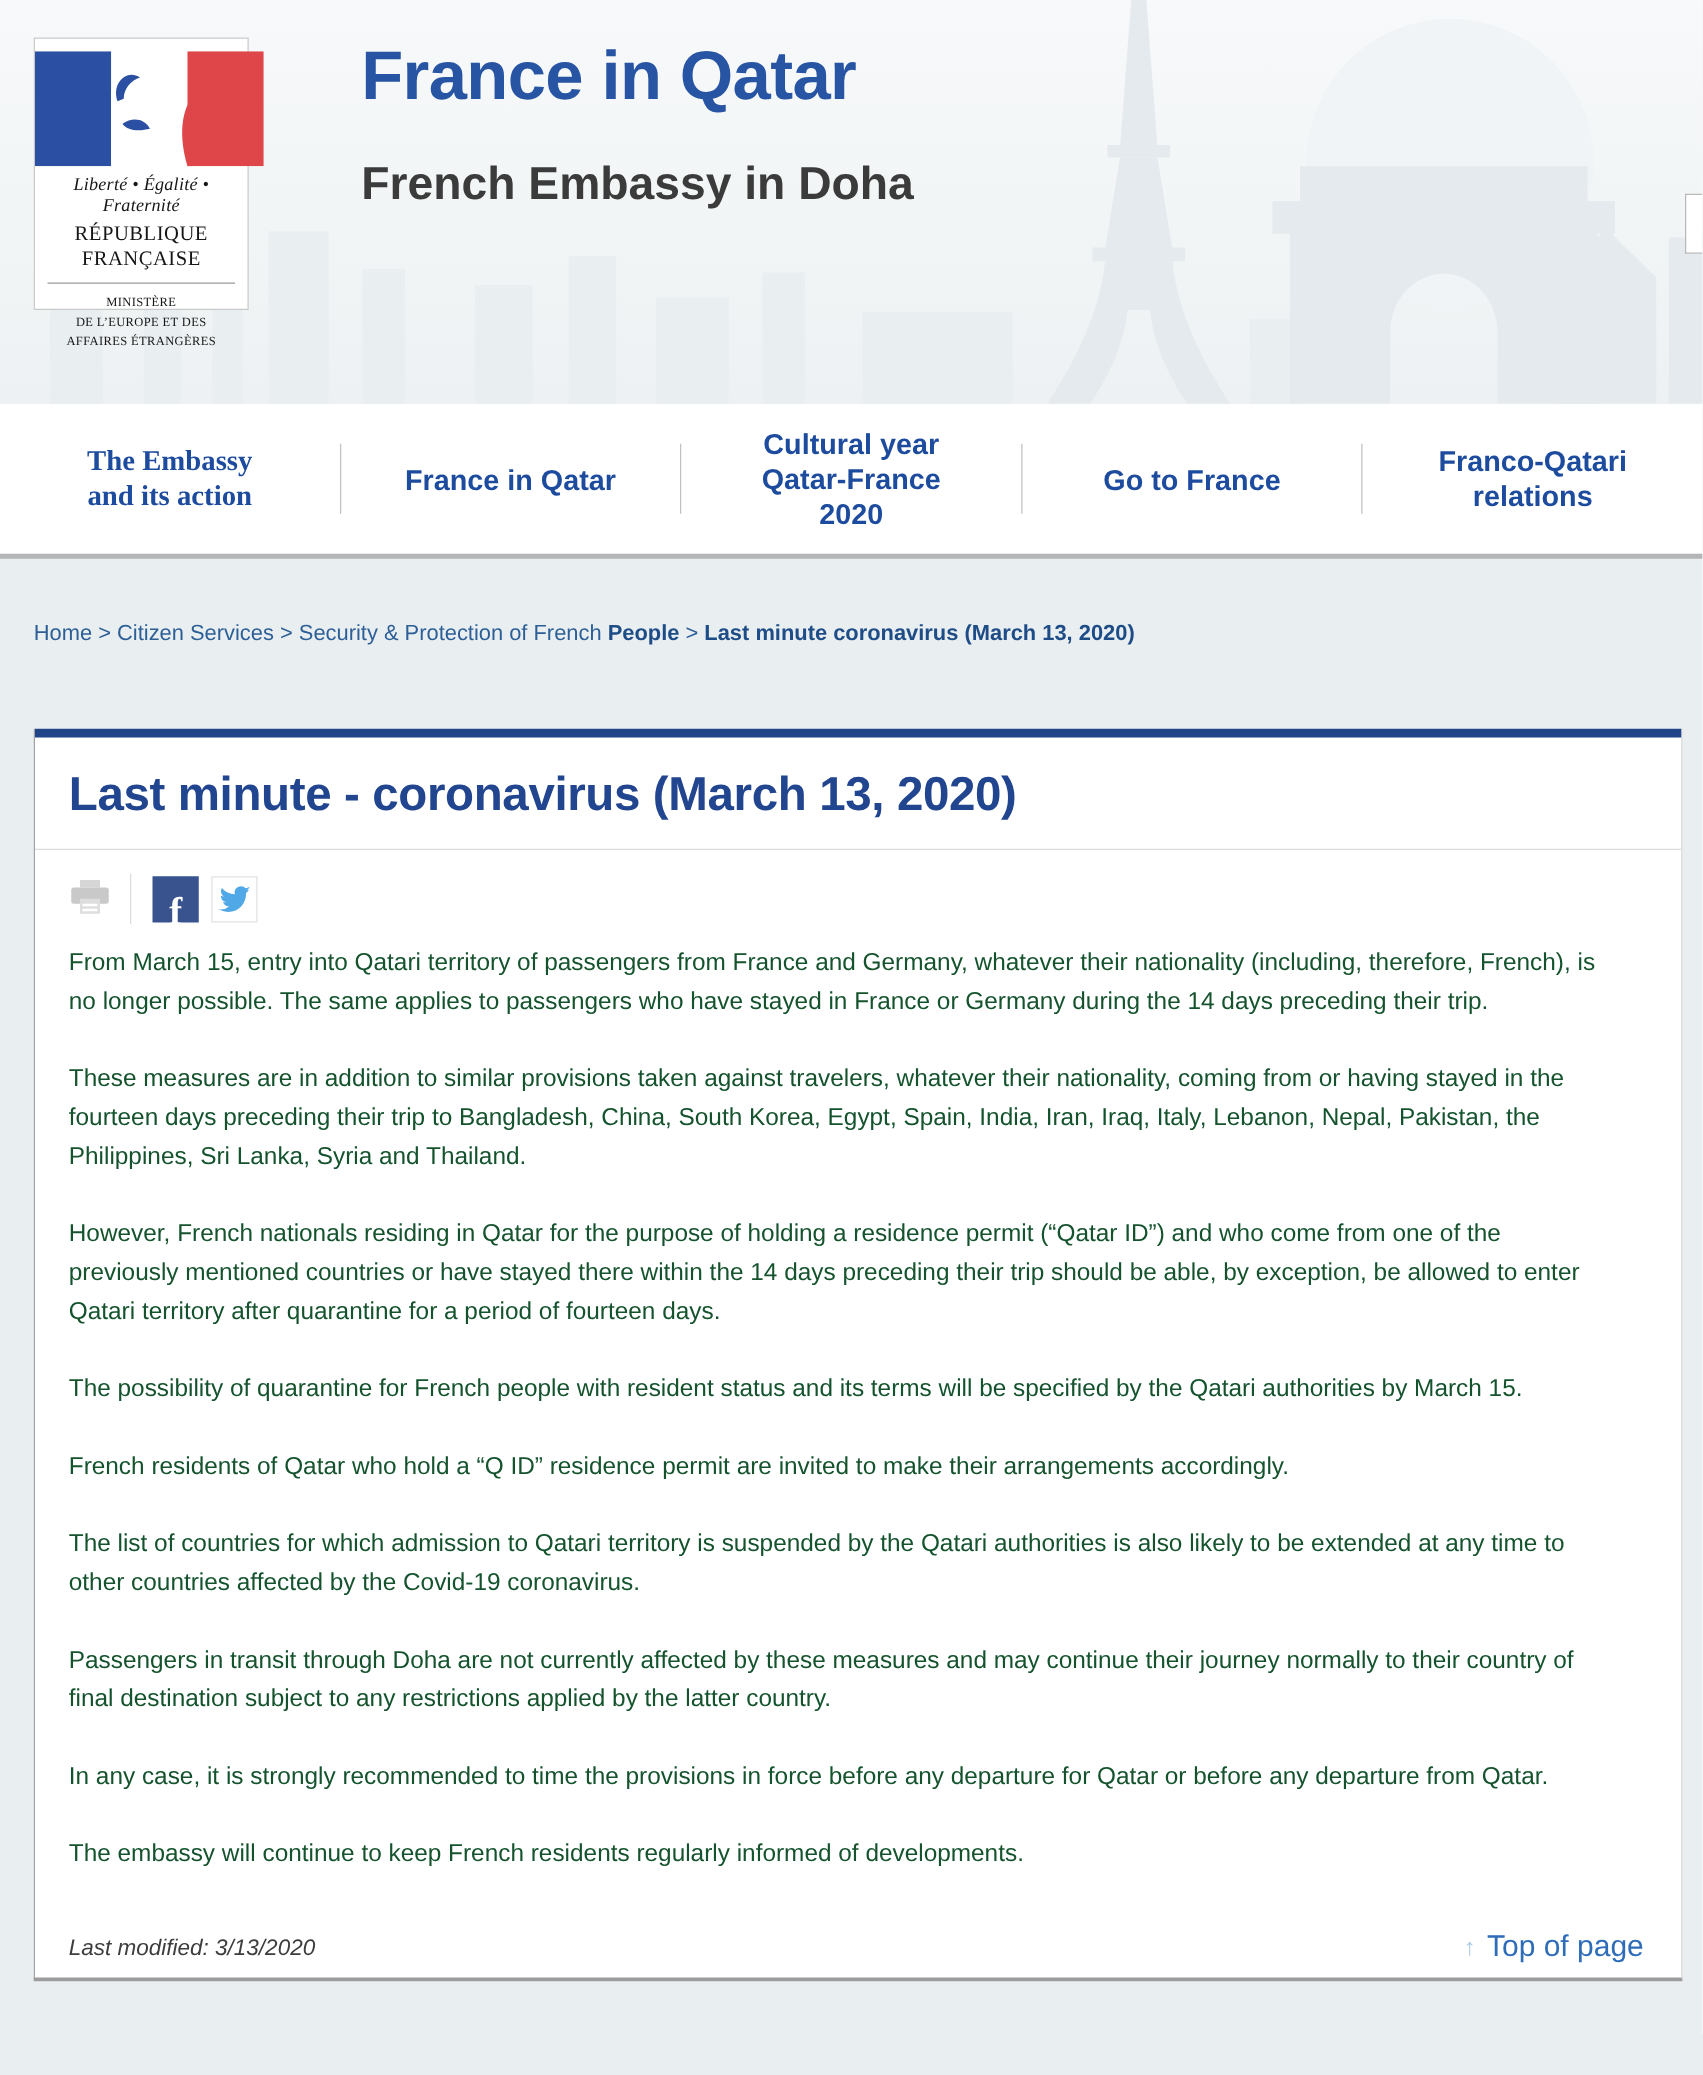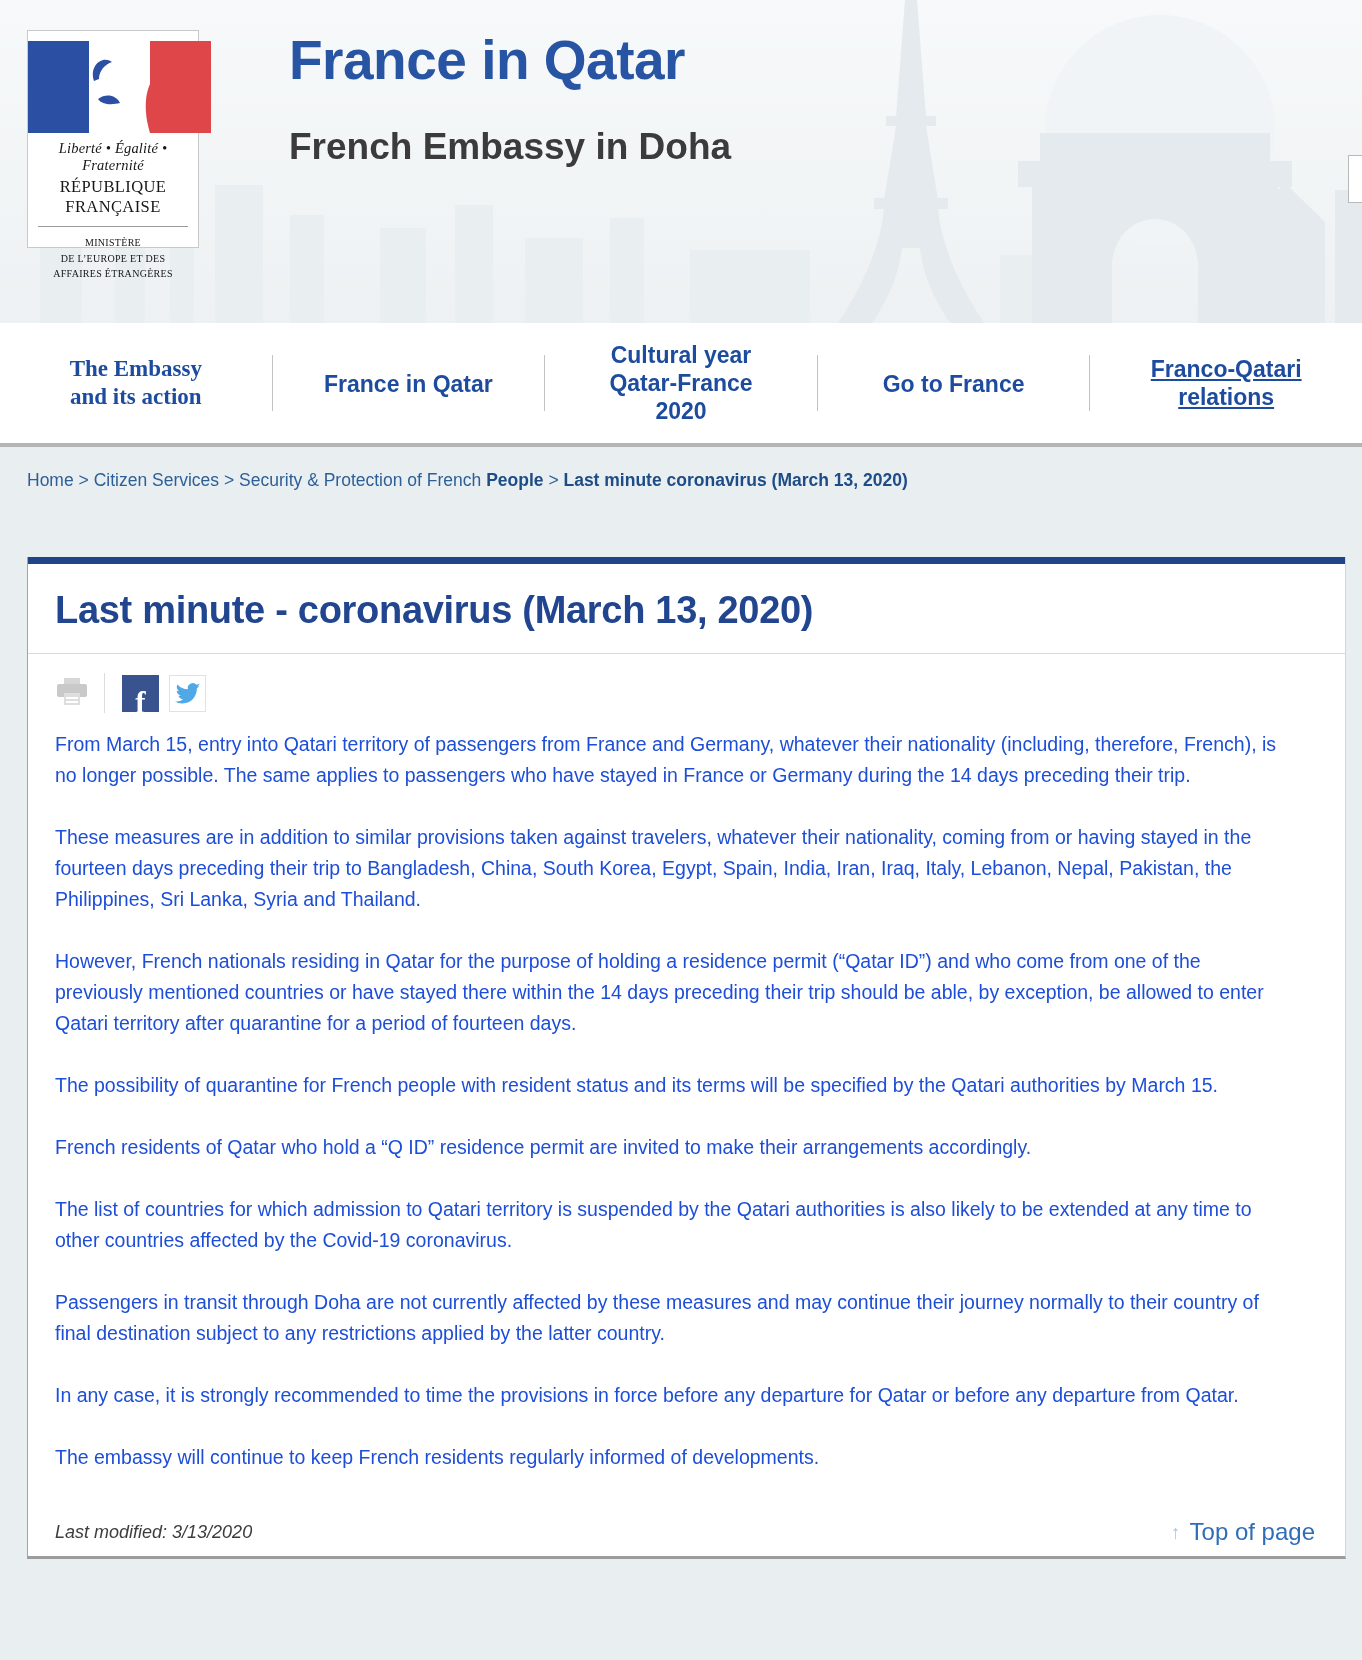--- a/index.html
+++ b/index.html
@@ -32,7 +32,7 @@
   .nav-item .lbl{display:inline-block;vertical-align:middle;}
   .nav-1 .lbl{max-width:170px;font-family:Liberation Serif, serif;}
   .nav-3 .lbl{max-width:190px;}
-  .nav-5 .lbl{max-width:195px;text-decoration:underline;}
+  .nav-5 .lbl{max-width:195px;}
   .nav-divider{width:1px;height:56px;background:#c2c2c2;}
   .nav-rule{height:4px;background:#b5b5b5;}
   

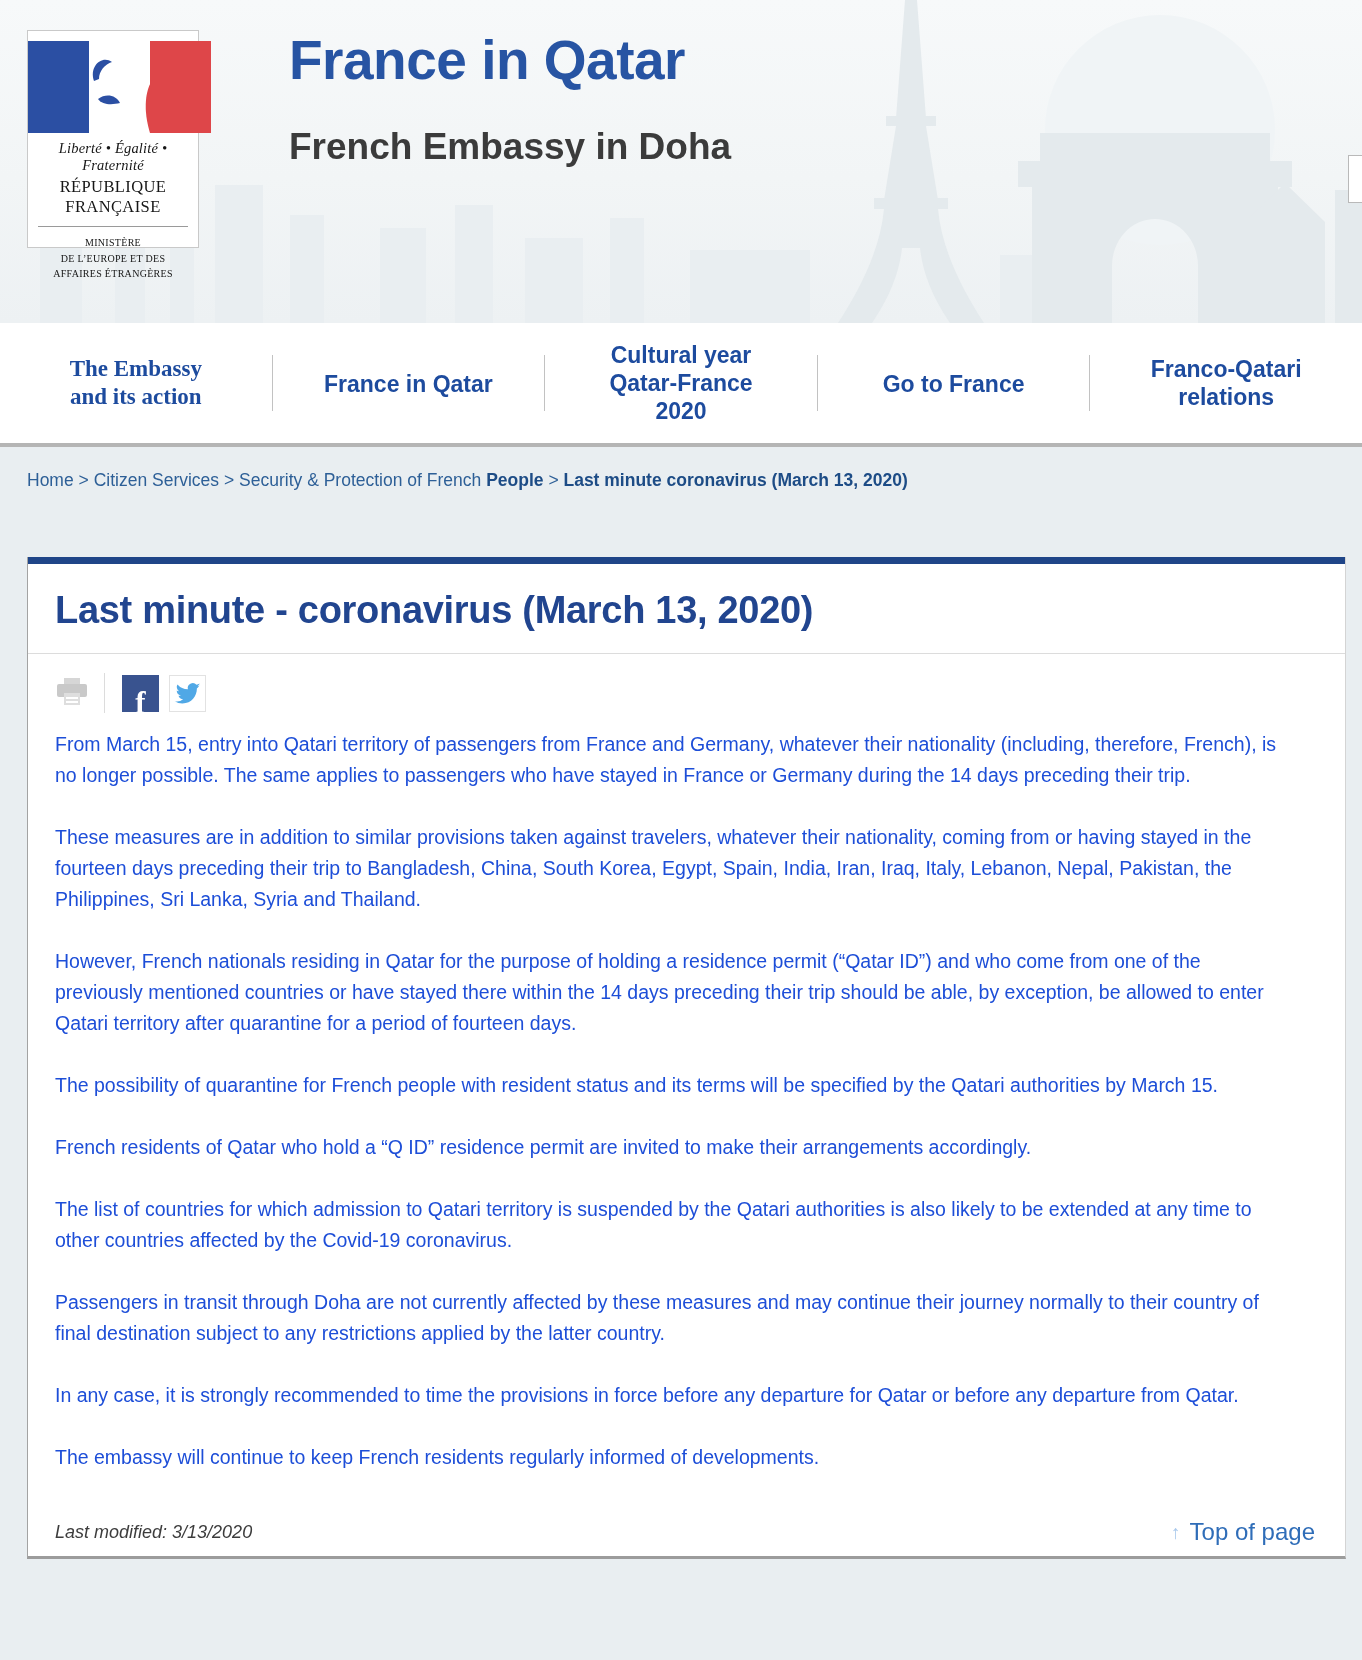--- a/index.html
+++ b/index.html
@@ -37,7 +37,7 @@
   .nav-rule{height:4px;background:#b5b5b5;}
   
   .breadcrumb{background:#e9eef1;height:110px;box-sizing:border-box;
-    padding:23px 20px 0 27px;font-size:17.5px;color:#2d5f97;white-space:pre-wrap;}
+    padding:23px 20px 0 27px;font-size:17.5px;color:#2d5f97;white-space:pre-wrap;margin-top:26px;}
   .bc-seg{cursor:pointer;}
   .bc-sep{cursor:default;}
   .bc-bold{font-weight:bold;color:#1d4c86;cursor:default;}

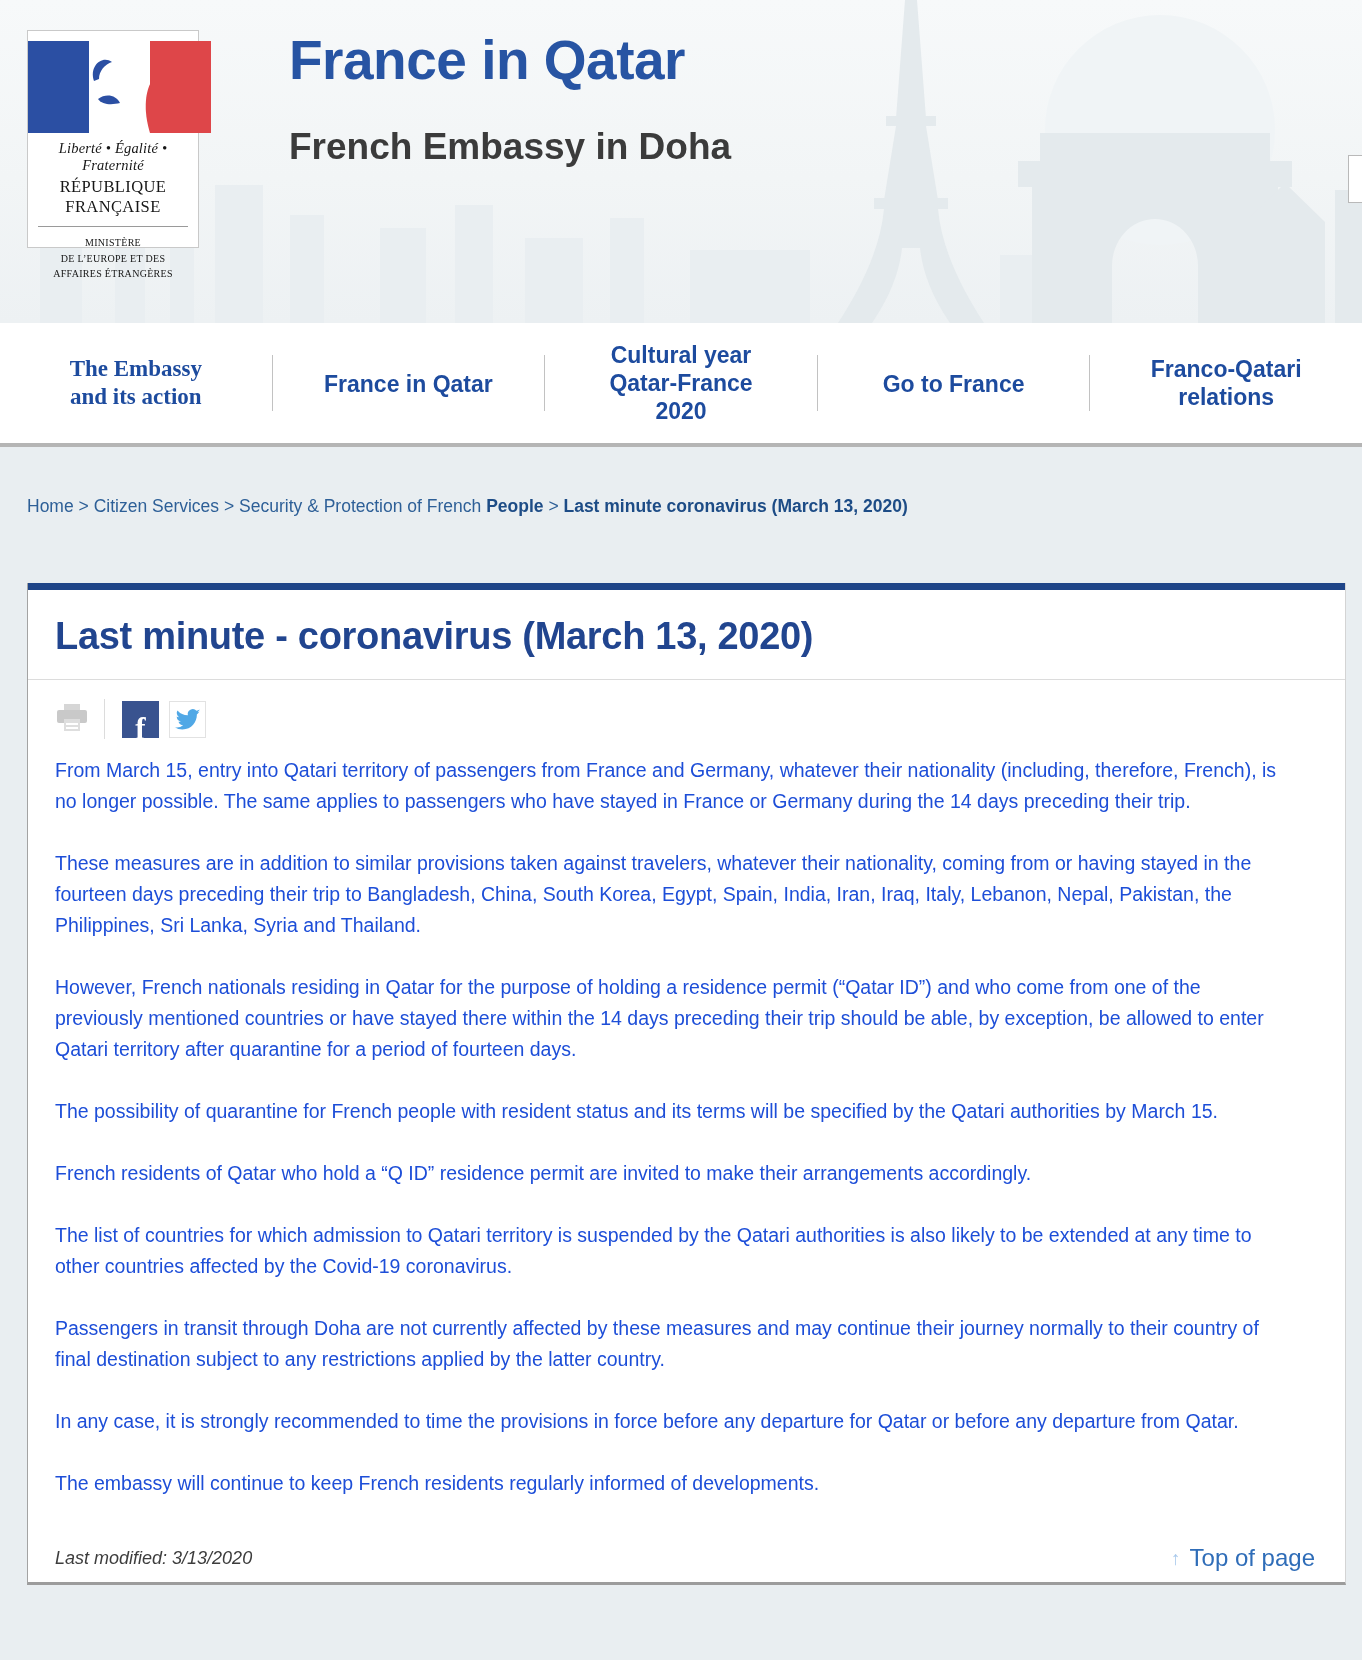--- a/index.html
+++ b/index.html
@@ -57,7 +57,7 @@
   .tw-button{width:37px;height:37px;background:#fff;border:1px solid #e2e2e2;box-sizing:border-box;
     display:flex;align-items:center;justify-content:center;cursor:pointer;}
   .article-body{padding:12px 52px 0 27px;}
-  .article-body p{margin:0 0 31px 0;font-size:19.5px;line-height:31px;color:#1d4ed8;}
+  .article-body p{margin:0 0 31px 0;font-size:19.5px;line-height:31px;color:#14532d;}
   .article-footer{display:flex;justify-content:space-between;align-items:center;
     padding:14px 30px 10px 27px;gap:26px;}
   .last-modified{font-style:italic;font-size:18px;color:#3d3d3d;}

